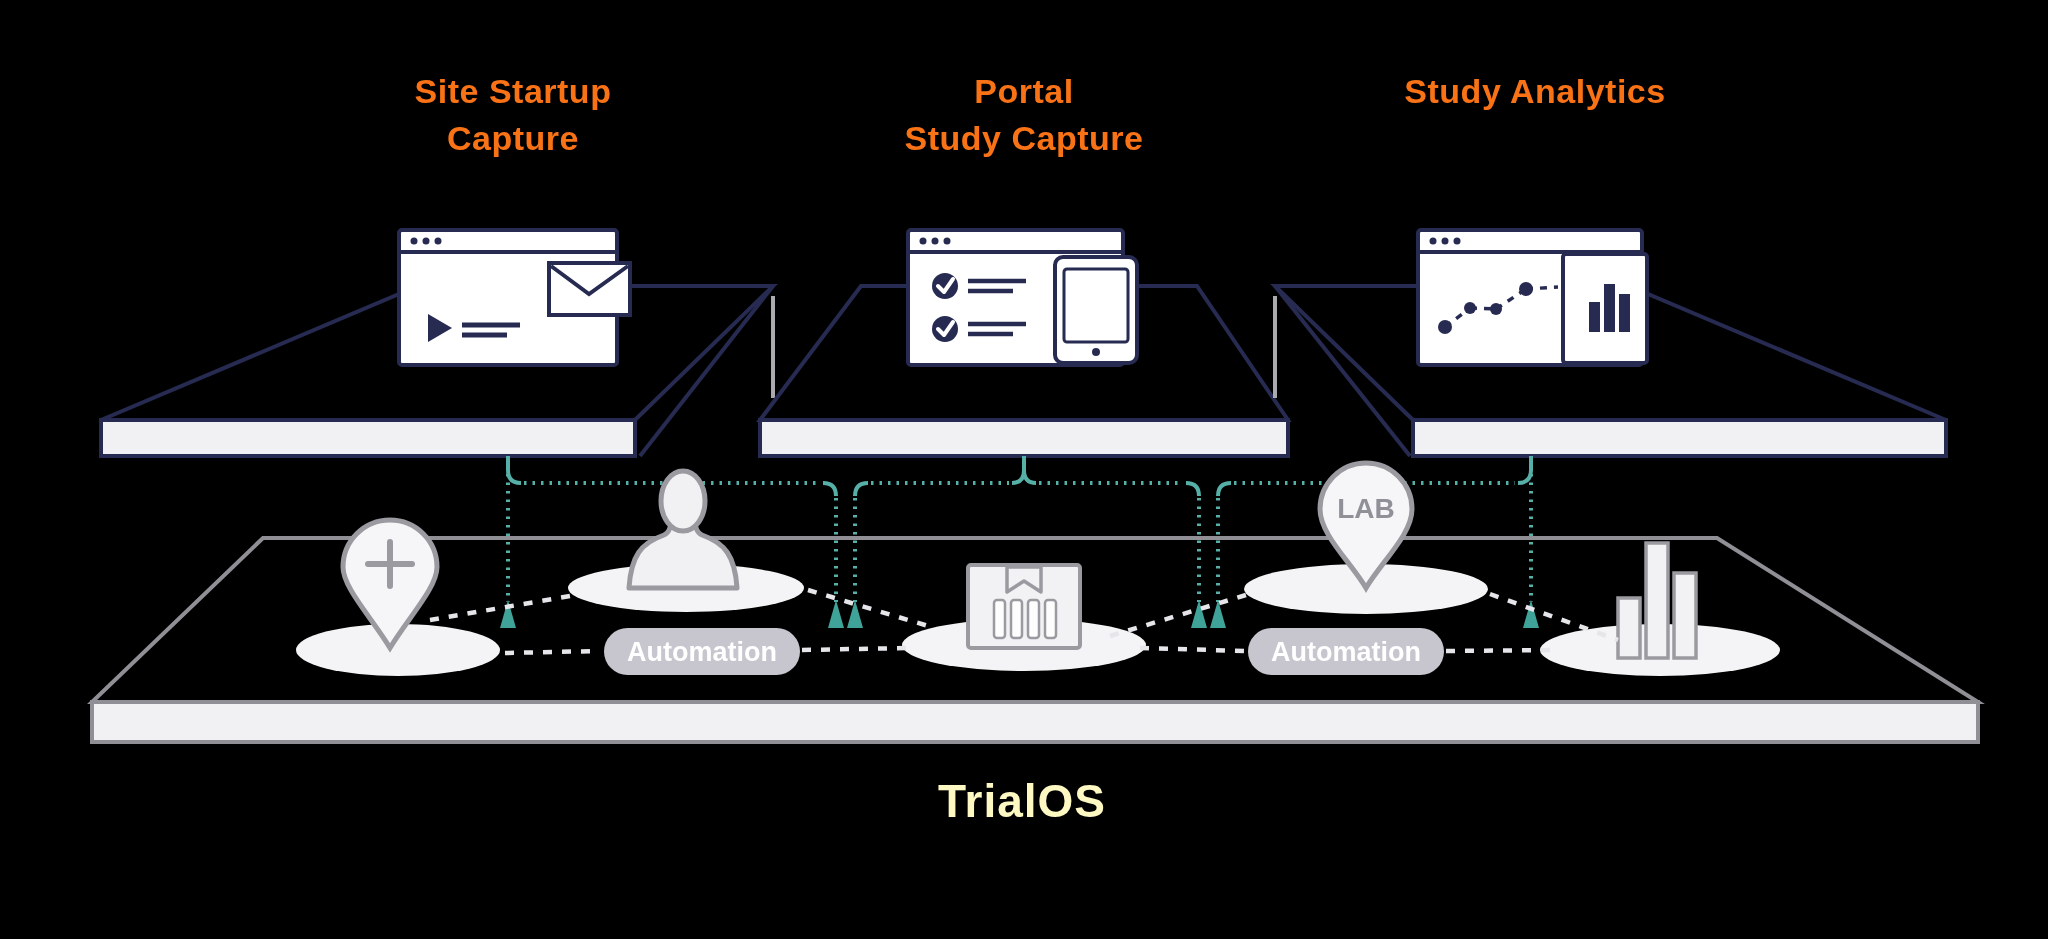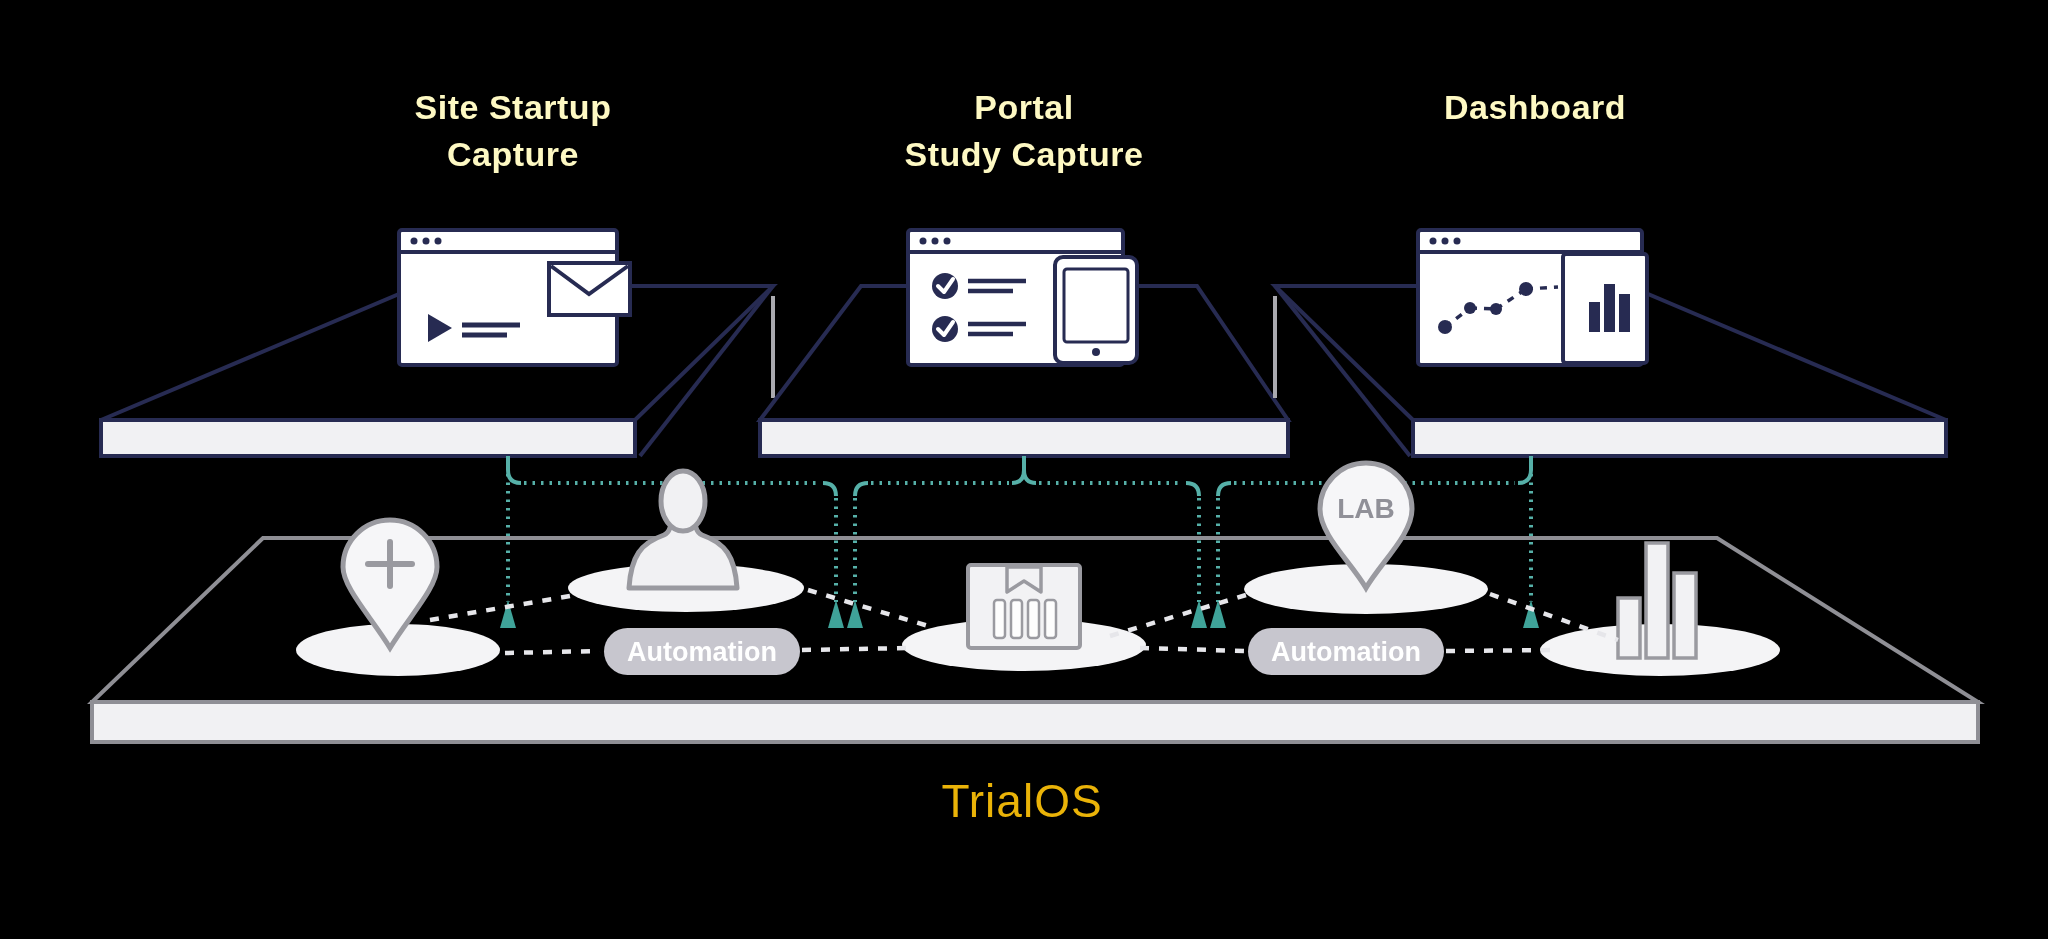--- a/index.html
+++ b/index.html
@@ -6,8 +6,8 @@
   #stage{position:relative;width:2048px;height:939px;background:#000;overflow:hidden;
          font-family:"Liberation Sans",sans-serif;}
   #stage svg{position:absolute;left:0;top:0;}
-  .app-title{position:absolute;top:84px;transform:translateX(-50%);text-align:center;
-    color:#fef9c3;font-weight:bold;font-size:34px;line-height:47px;letter-spacing:.5px;white-space:nowrap;}
+  .app-title{position:absolute;top:68px;transform:translateX(-50%);text-align:center;
+    color:#f97316;font-weight:bold;font-size:34px;line-height:47px;letter-spacing:.5px;white-space:nowrap;}
   .brand{position:absolute;top:774px;transform:translateX(-50%);color:#eab308;
     font-weight:normal;font-size:46px;letter-spacing:1px;}
   text{font-family:"Liberation Sans",sans-serif;}

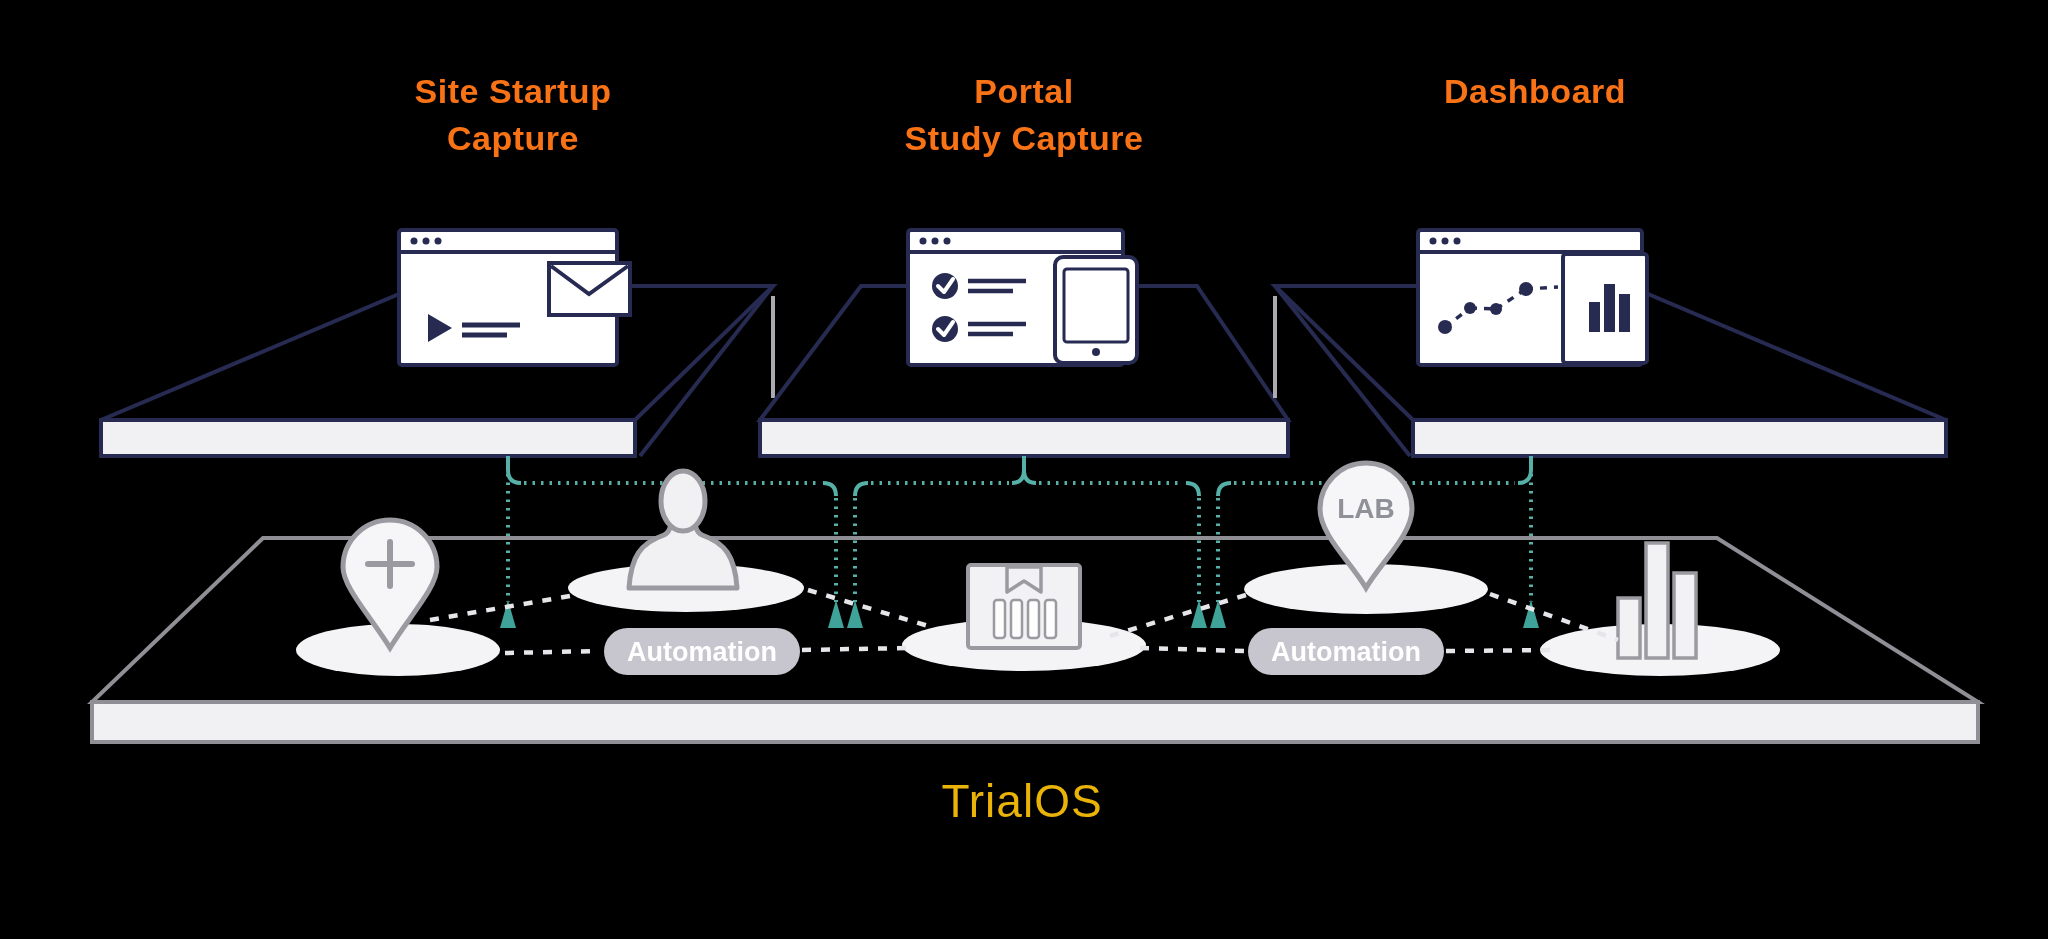--- a/index.html
+++ b/index.html
@@ -231,6 +231,7 @@
     <span style="display:block">Study Capture</span>
   </div>
   <div class="app-title" style="left:1535px">
+    <span style="display:block">Study Analytics</span>
     <span style="display:block">Dashboard</span>
   </div>
 

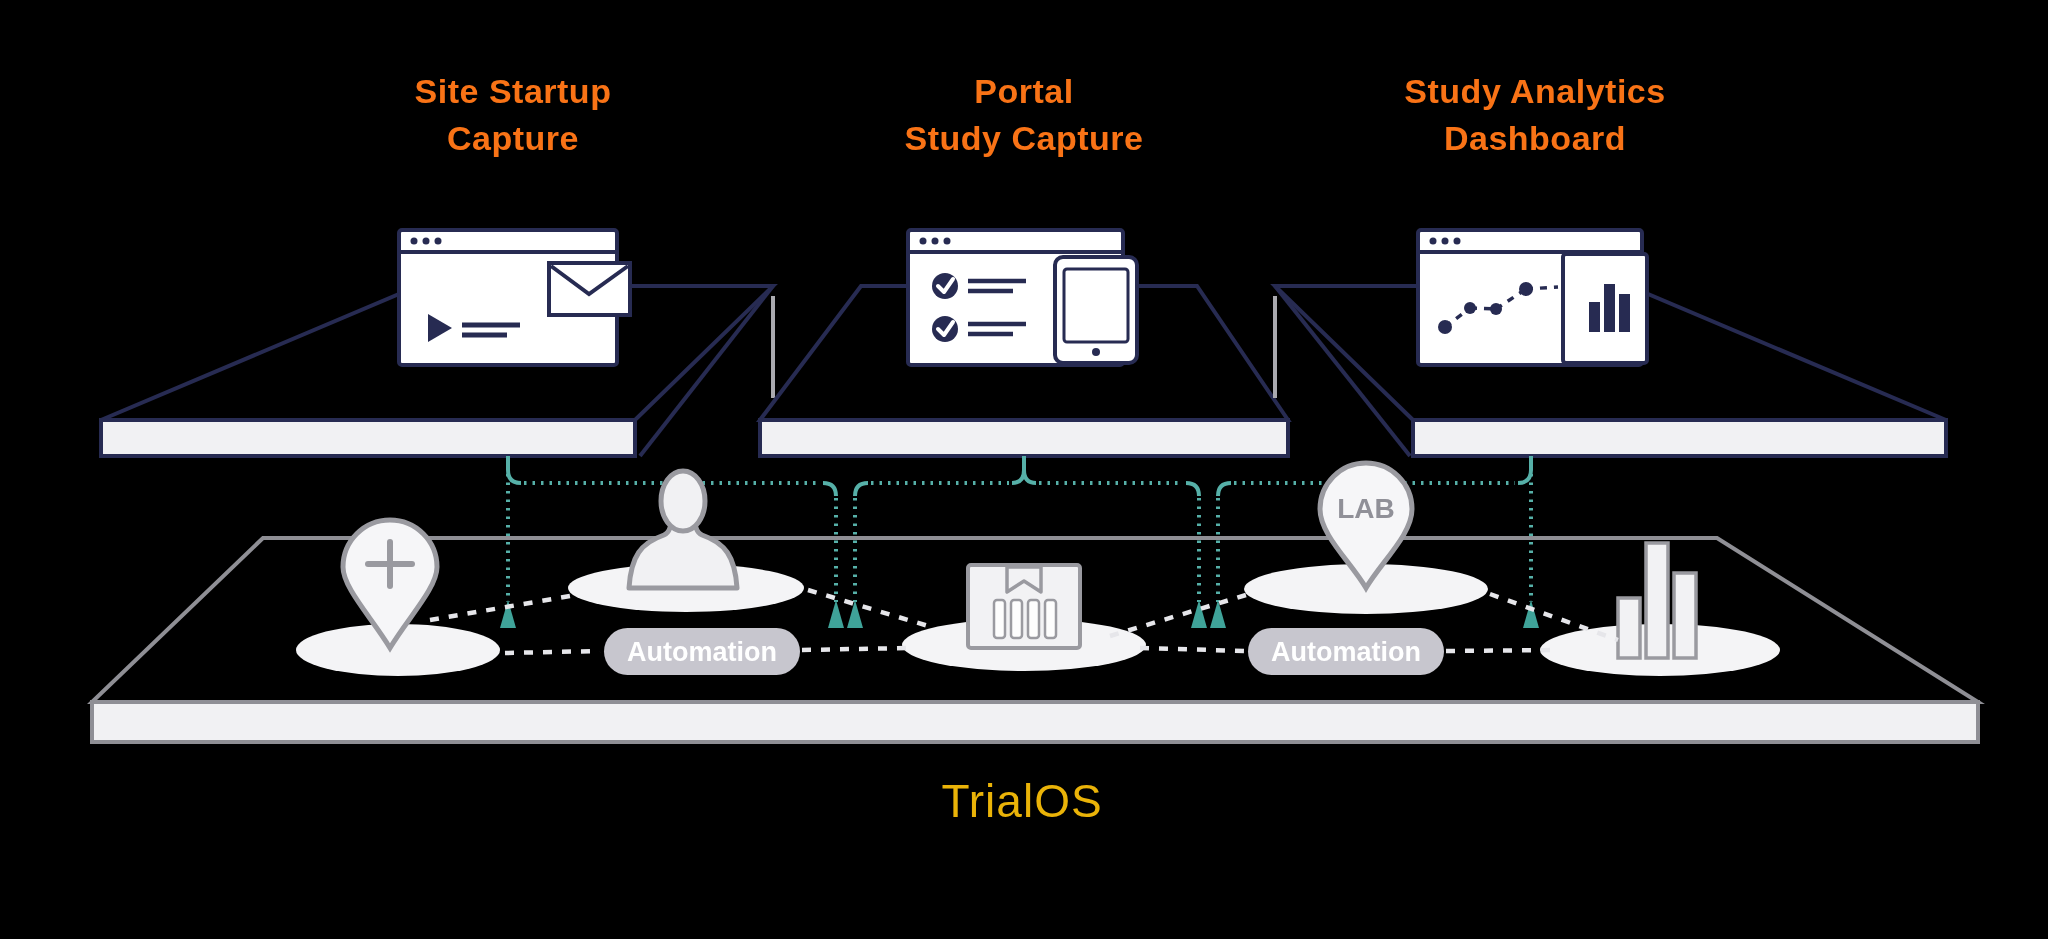--- a/index.html
+++ b/index.html
@@ -232,7 +232,6 @@
   </div>
   <div class="app-title" style="left:1535px">
     <span style="display:block">Study Analytics</span>
-    <span style="display:block">Dashboard</span>
   </div>
 
   <div class="brand" style="left:1022px">TrialOS</div>

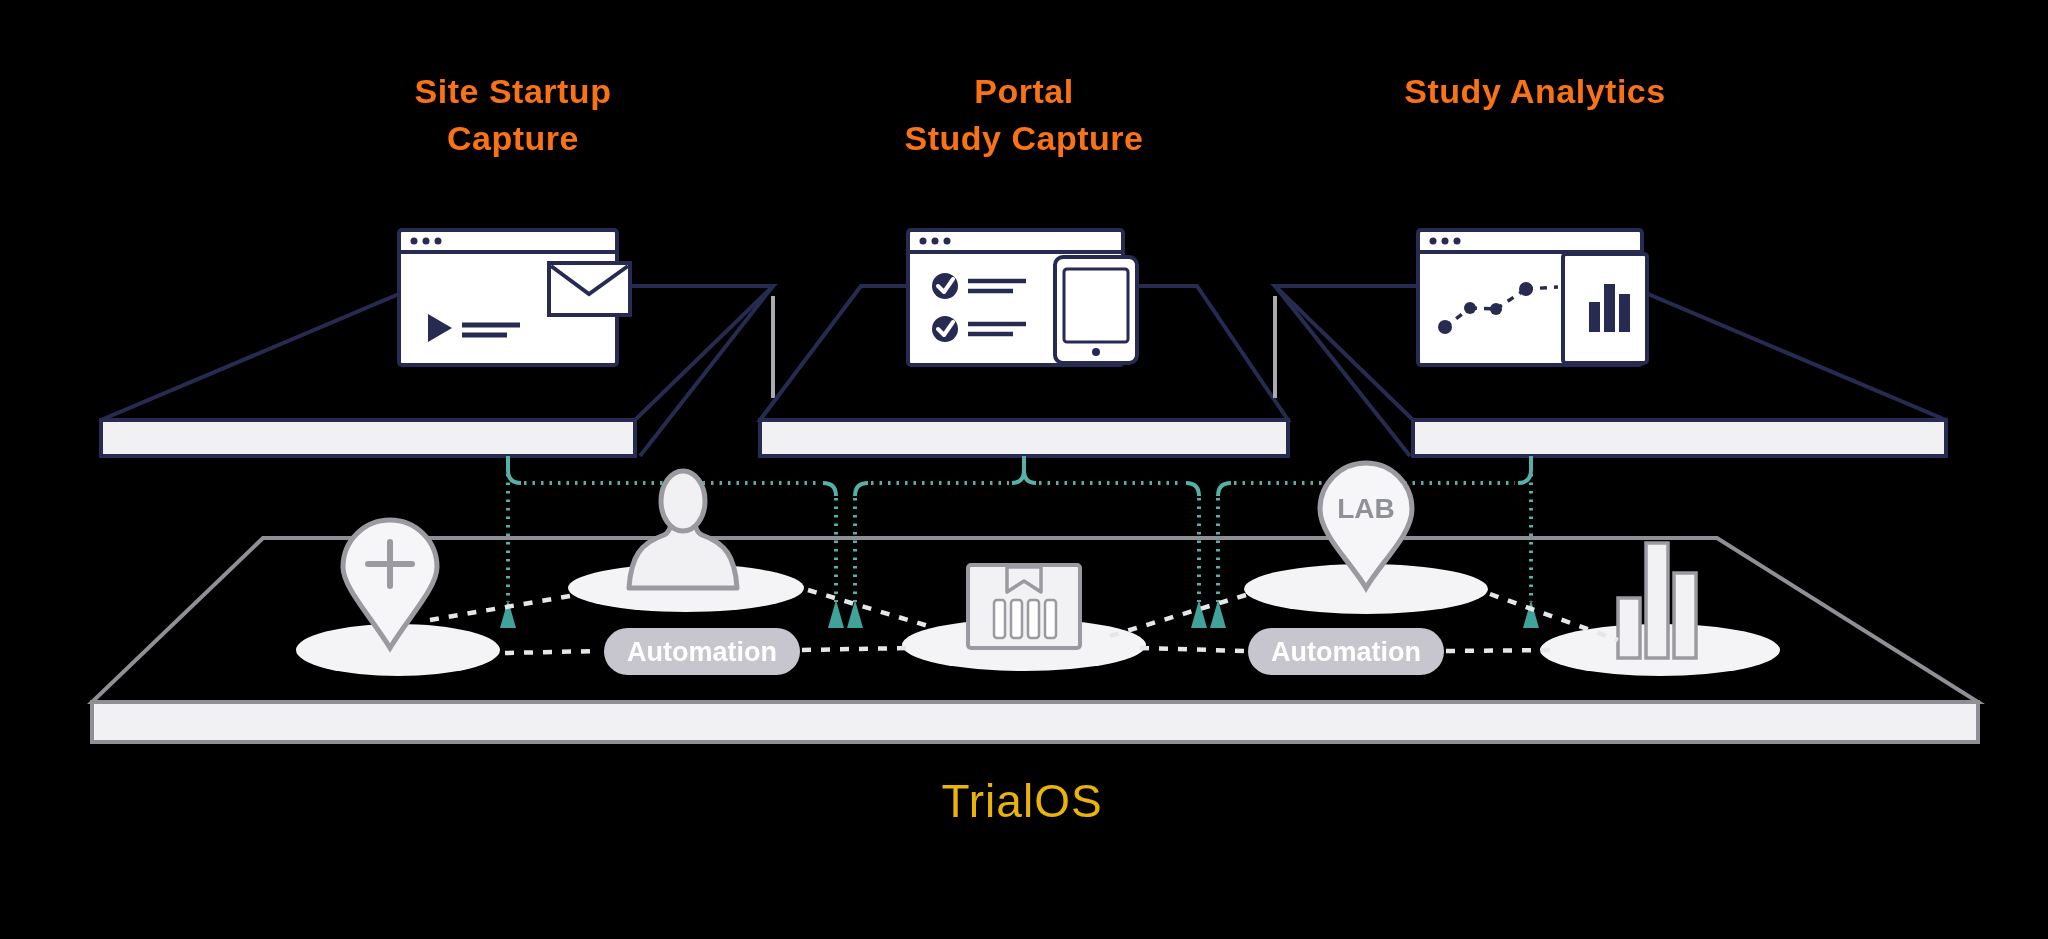--- a/index.html
+++ b/index.html
@@ -8,8 +8,8 @@
   #stage svg{position:absolute;left:0;top:0;}
   .app-title{position:absolute;top:68px;transform:translateX(-50%);text-align:center;
     color:#f97316;font-weight:bold;font-size:34px;line-height:47px;letter-spacing:.5px;white-space:nowrap;}
-  .brand{position:absolute;top:774px;transform:translateX(-50%);color:#eab308;
-    font-weight:normal;font-size:46px;letter-spacing:1px;}
+  .brand{position:absolute;top:774px;transform:translateX(-50%);color:#fef9c3;
+    font-weight:bold;font-size:46px;letter-spacing:1px;}
   text{font-family:"Liberation Sans",sans-serif;}
 </style>
 </head>

